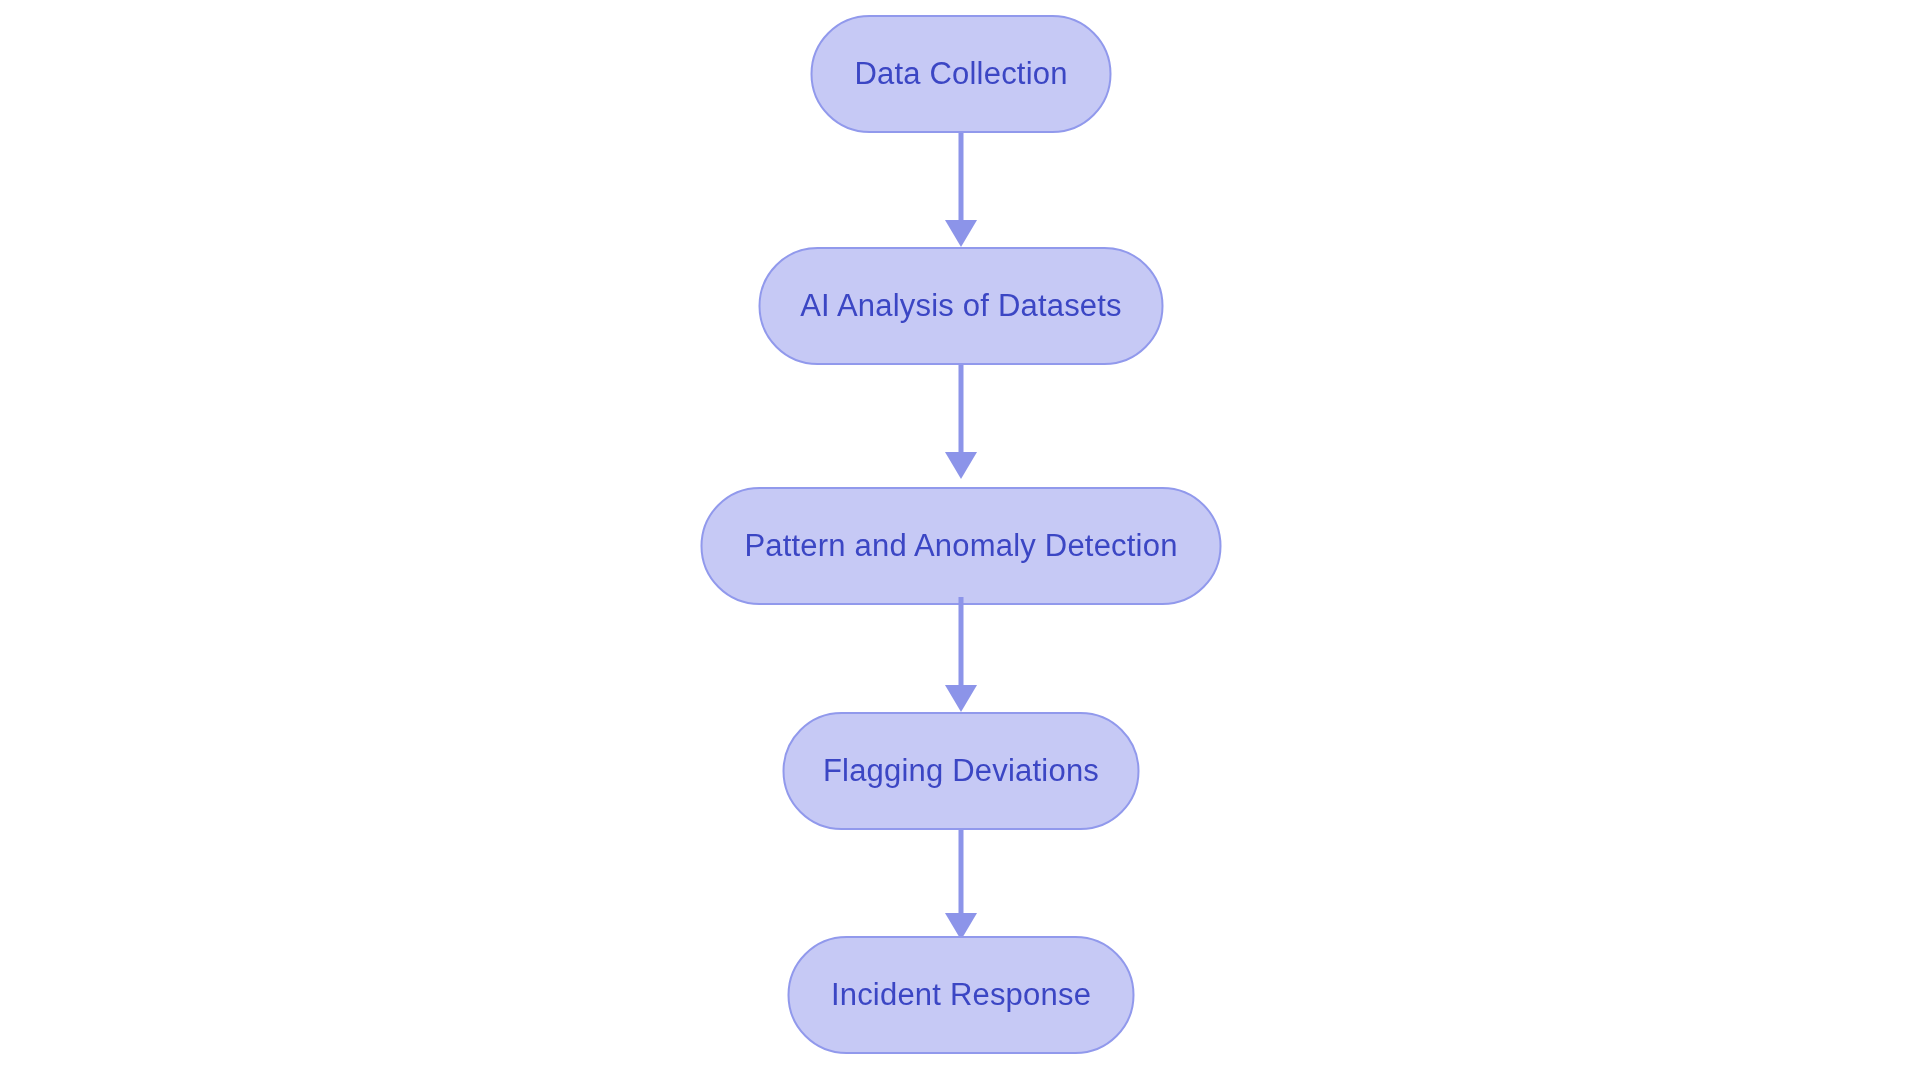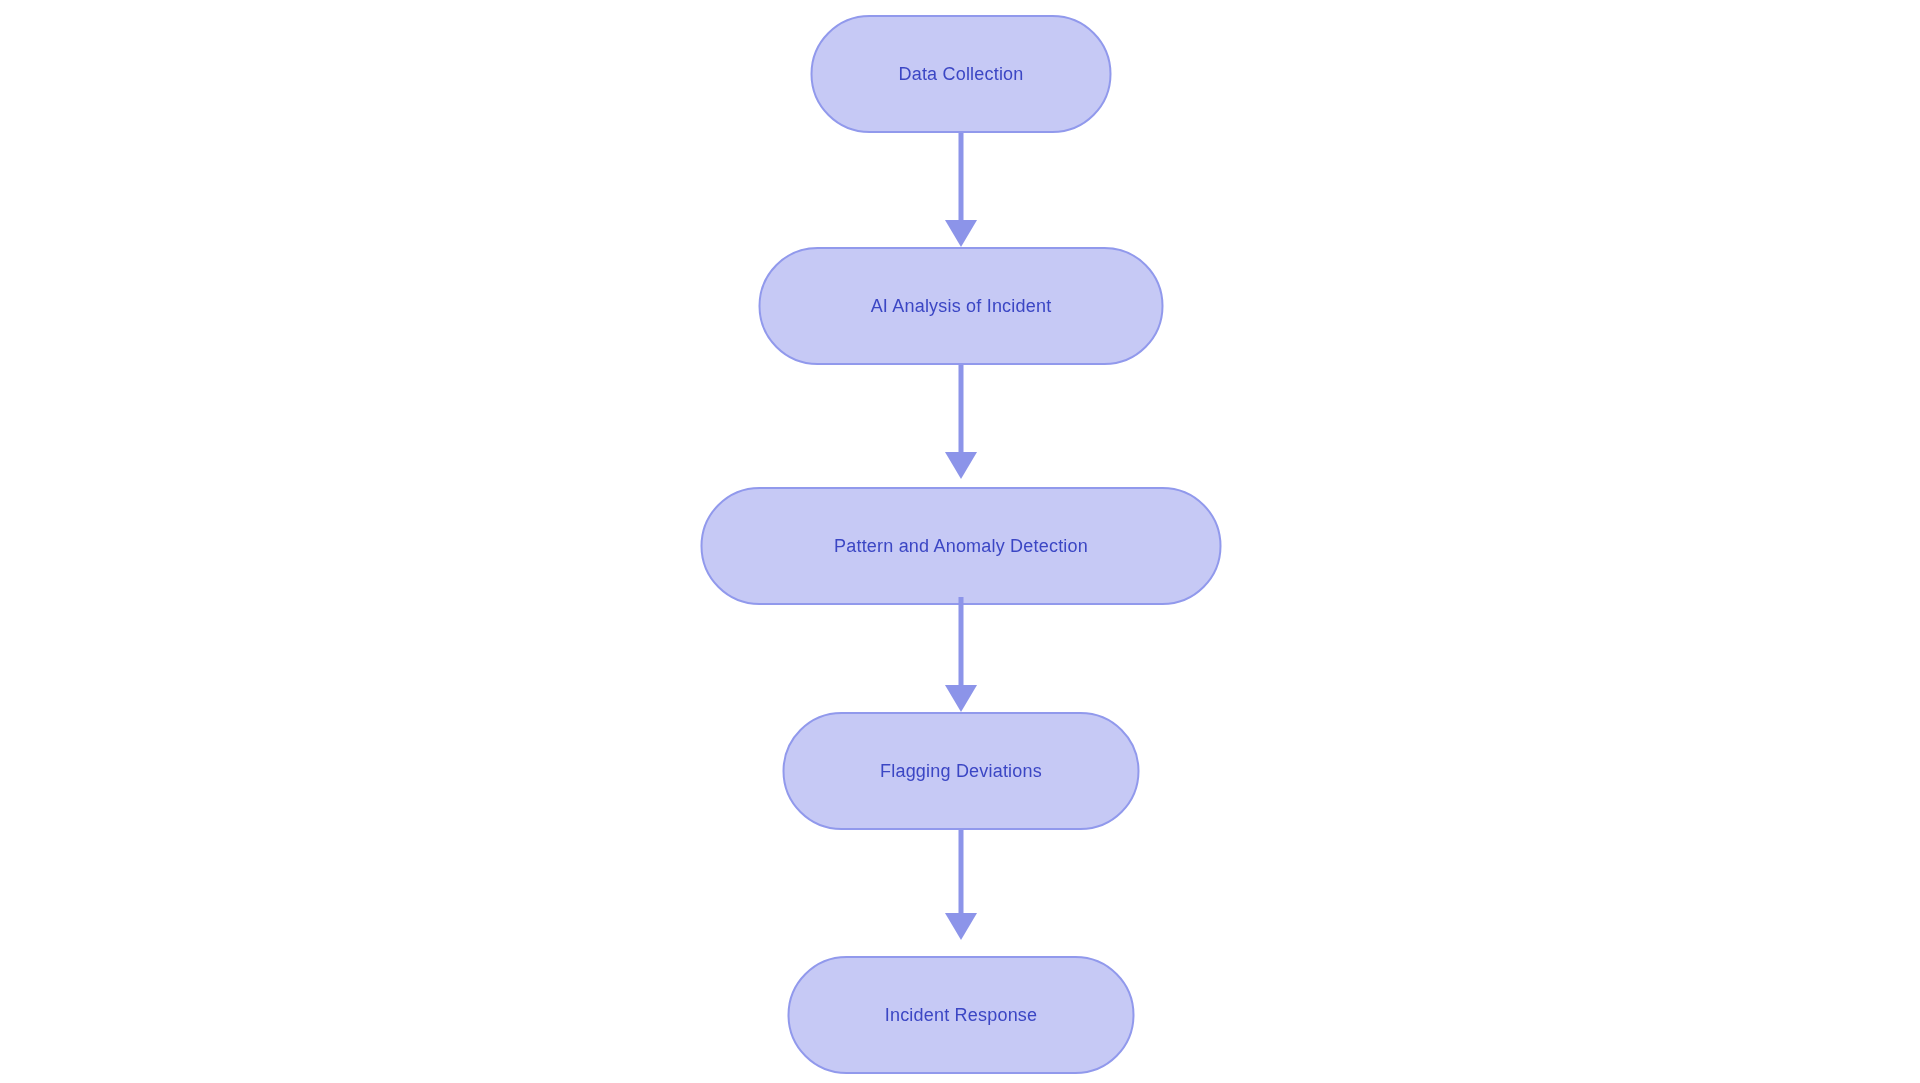--- a/index.html
+++ b/index.html
@@ -31,7 +31,7 @@
     display: flex;
     align-items: center;
     justify-content: center;
-    font-size: 18px;
+    font-size: 31px;
     letter-spacing: 0.2px;
     white-space: nowrap;
   }

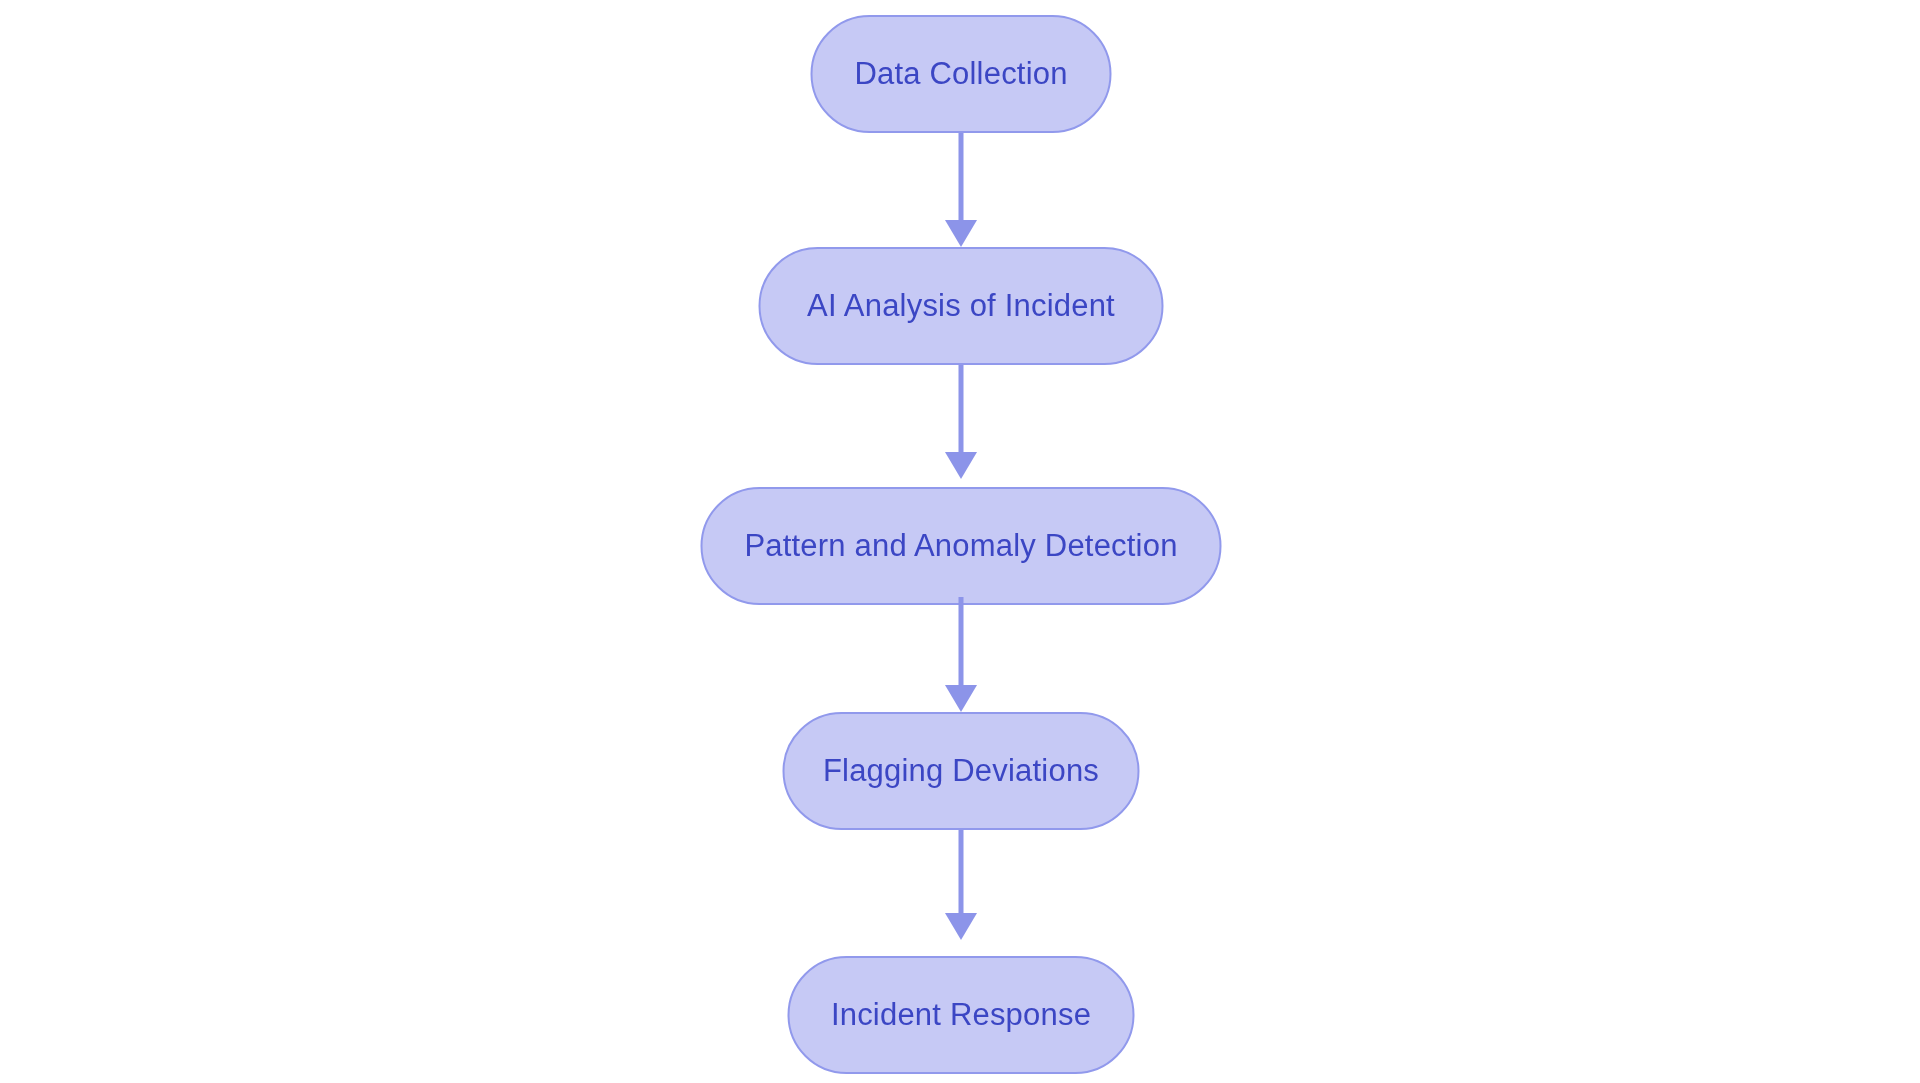--- a/index.html
+++ b/index.html
@@ -87,7 +87,7 @@
   </div>
 
   <div class="node n2">
-    <span>AI Analysis of Incident</span>
+    <span>AI Analysis of Datasets</span>
   </div>
 
   <div class="arrow a2">

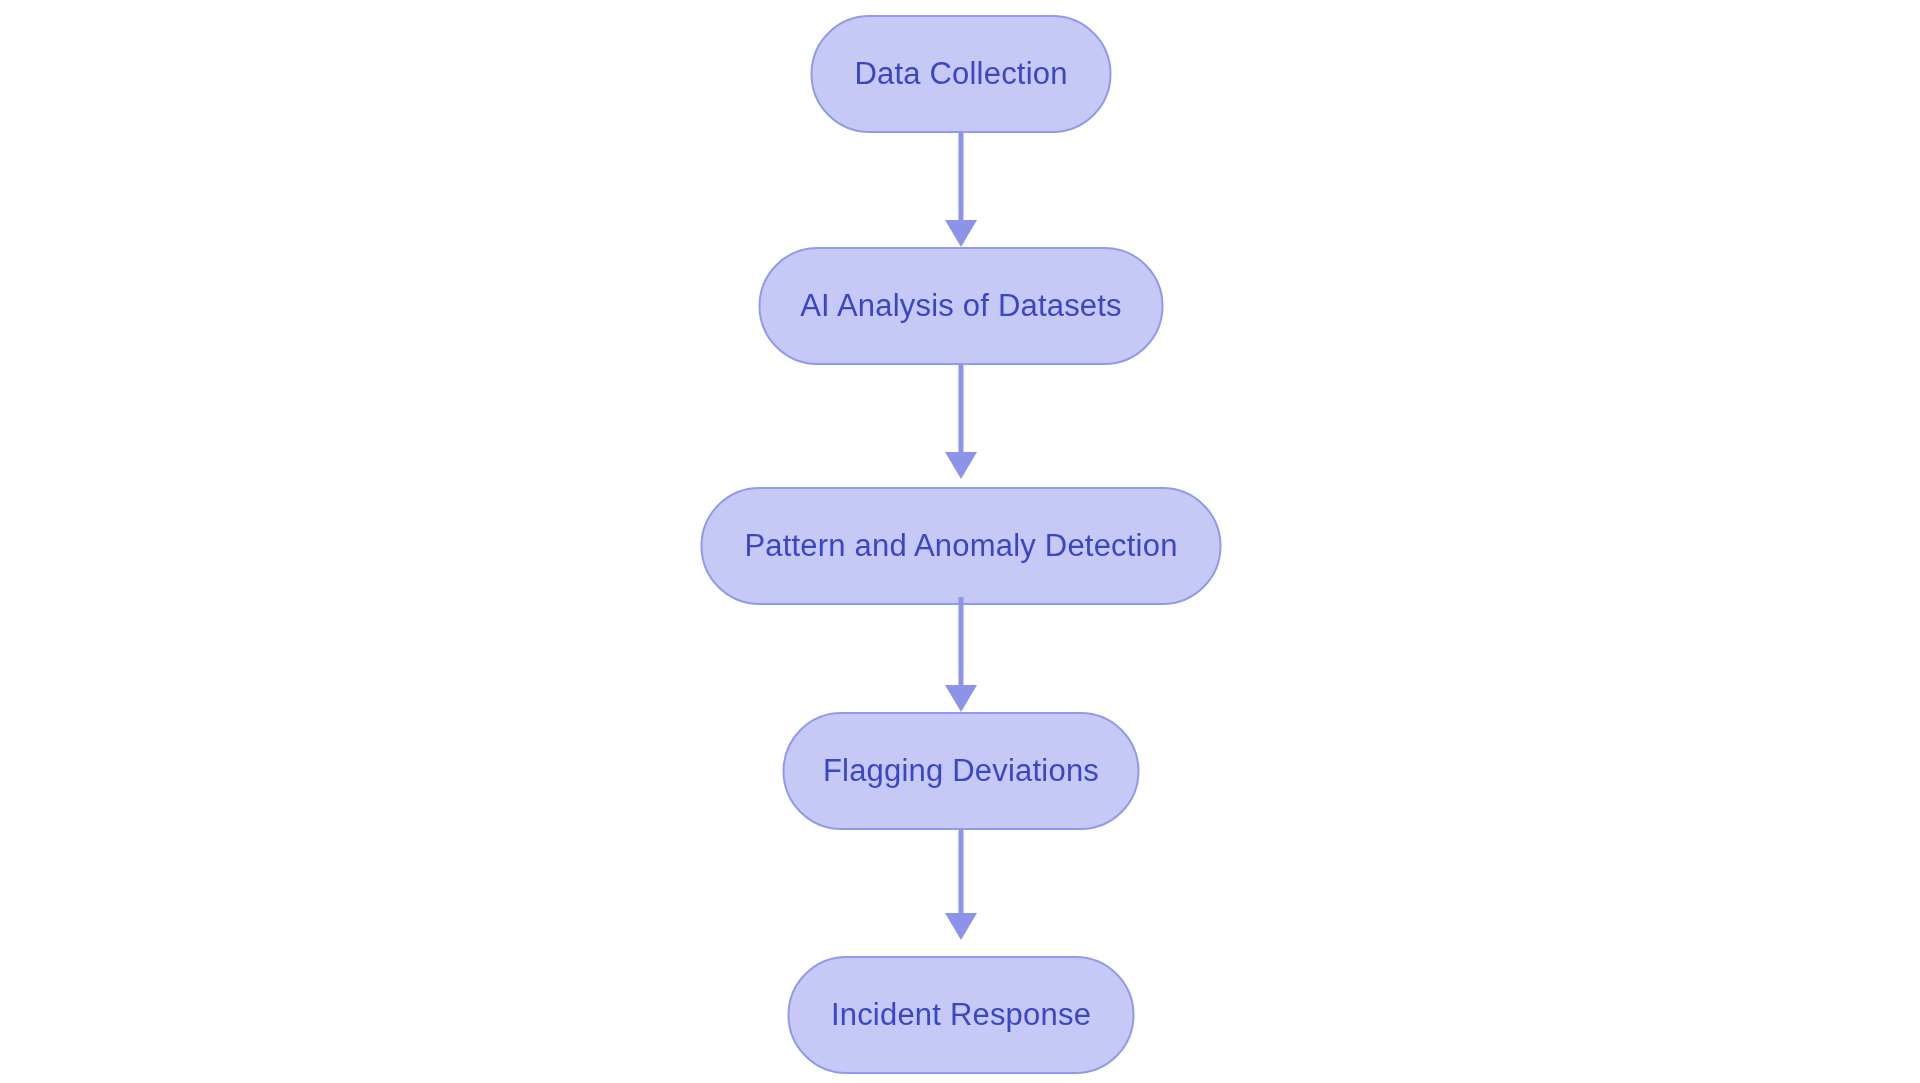--- a/index.html
+++ b/index.html
@@ -39,7 +39,7 @@
   .n2 { top: 247px; width: 405px; }
   .n3 { top: 479px; width: 521px; margin-top: 8px; }
   .n4 { top: 712px; width: 357px; text-align: center; }
-  .n5 { top: 956px; width: 347px; }
+  .n5 { top: 936px; width: 347px; }
 
   .arrow {
     position: absolute;

